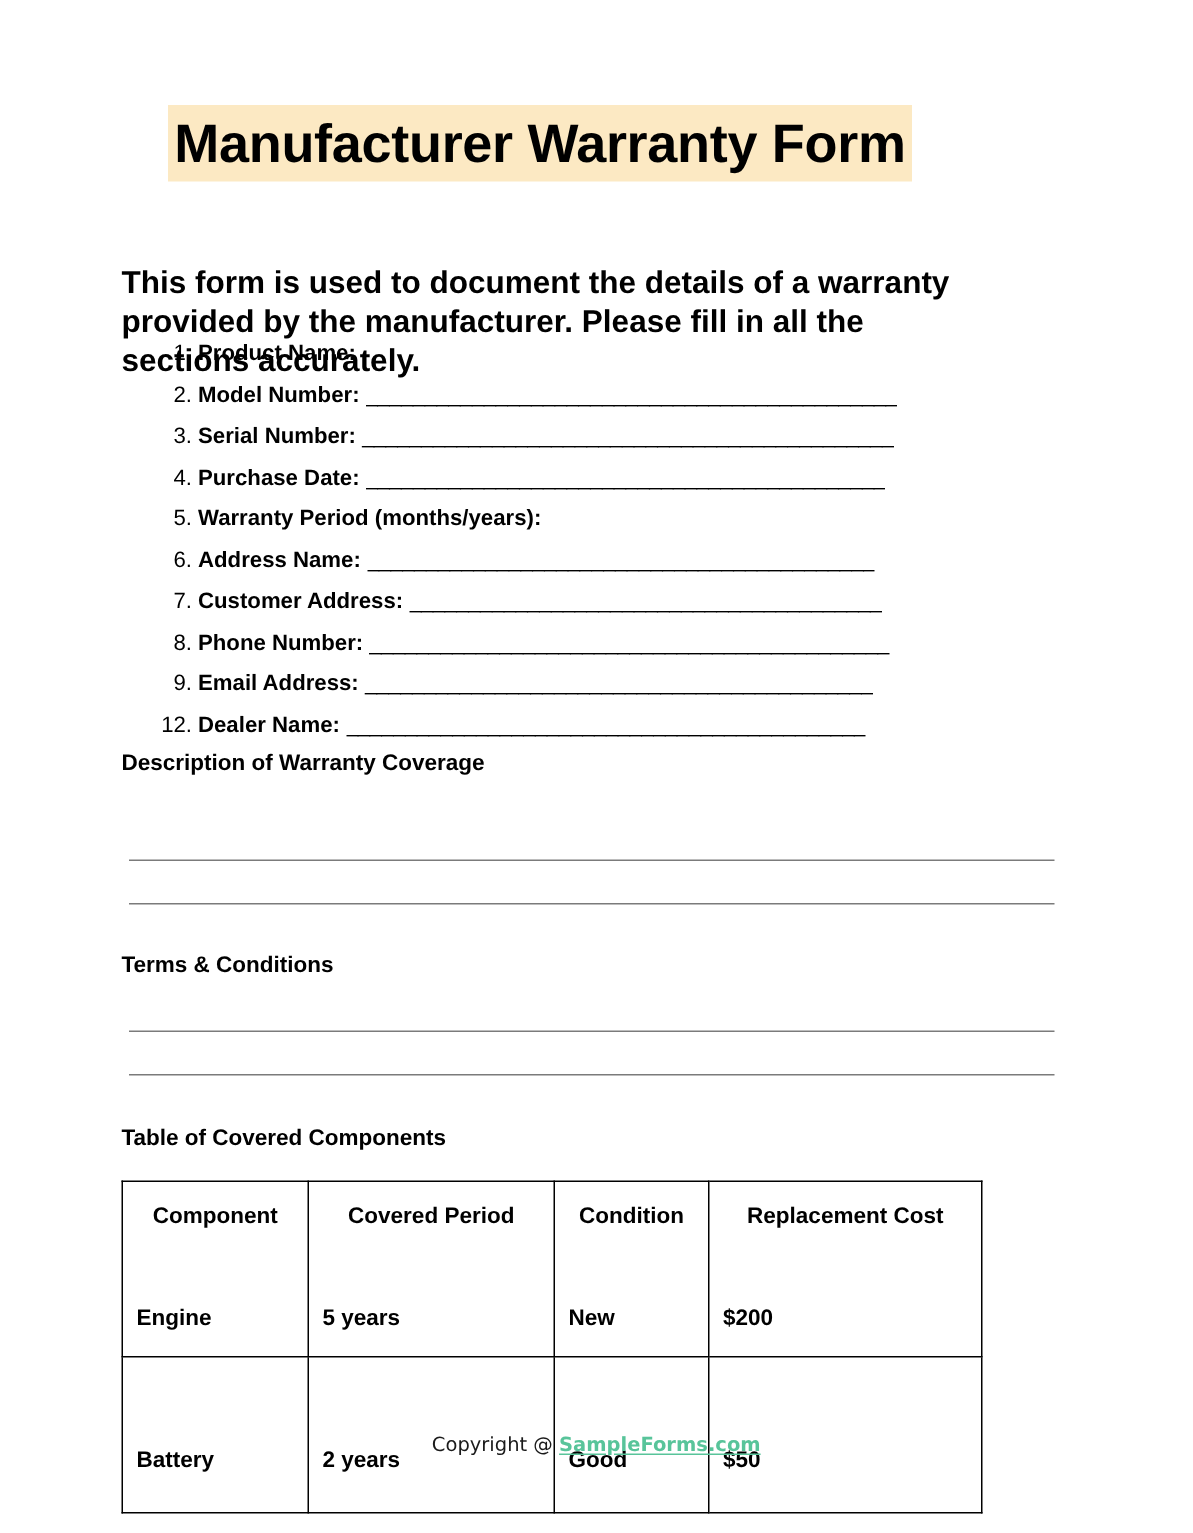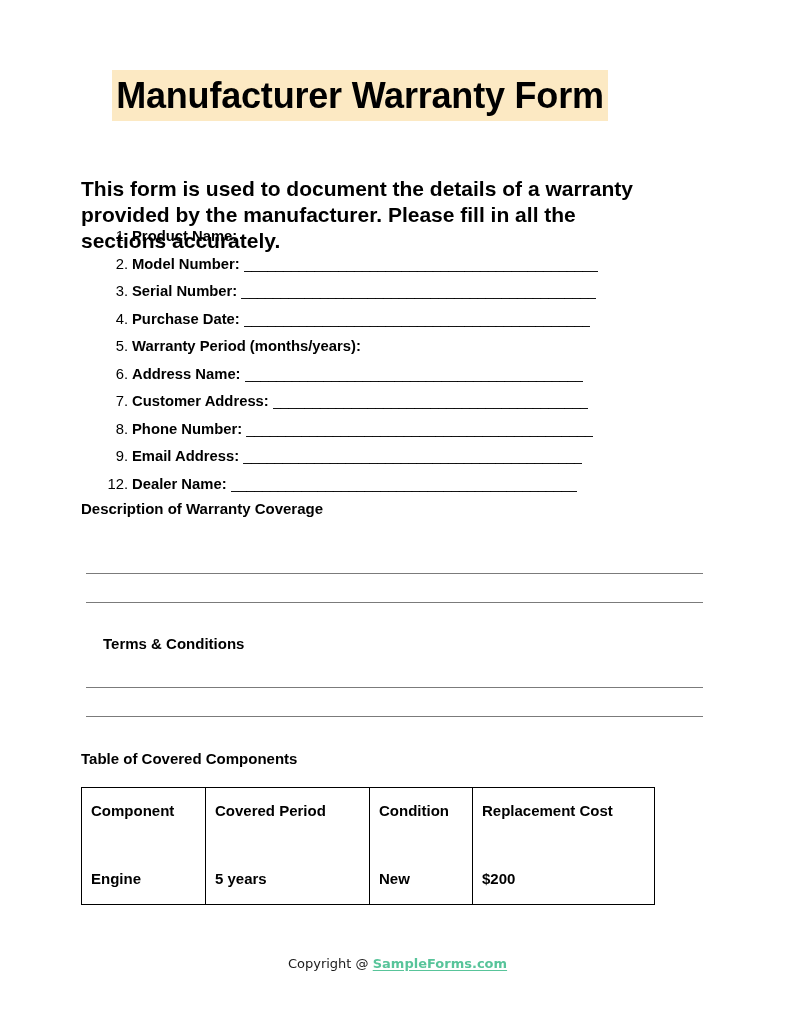--- a/index.html
+++ b/index.html
@@ -105,7 +105,7 @@
     color: #000;
   }
   #head-desc { top: 500px; }
-  #head-terms { top: 635px; margin-left: 22px; }
+  #head-terms { top: 635px; }
   #head-table { top: 750px; }
 
   

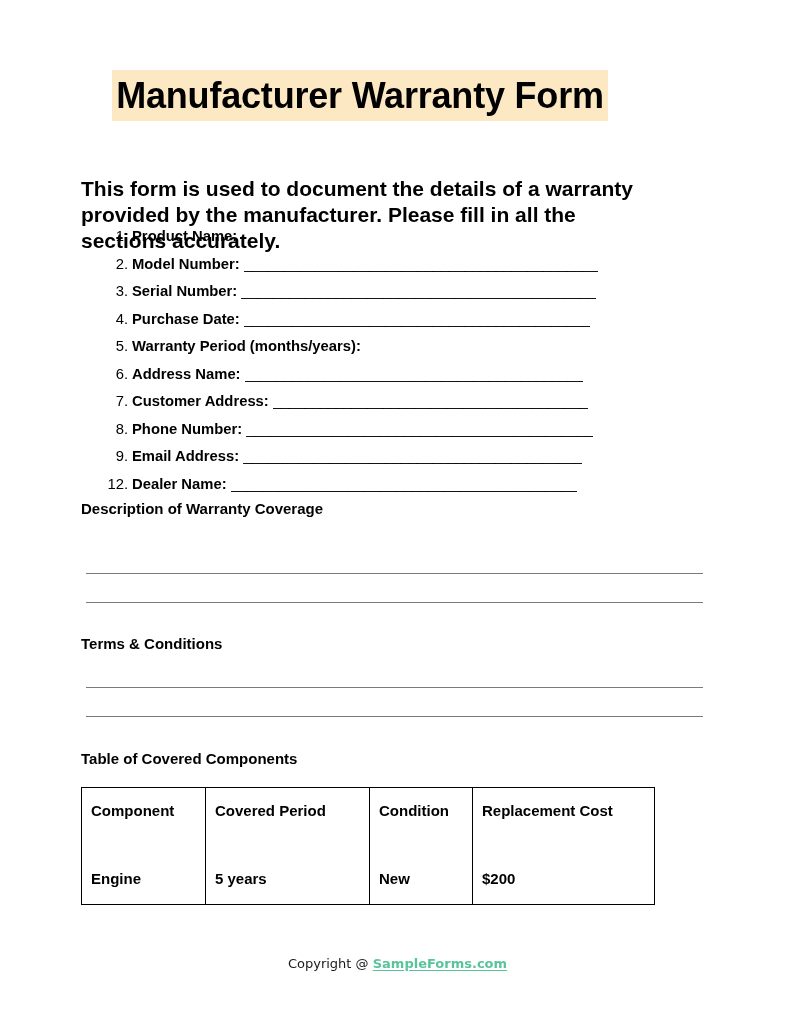--- a/index.html
+++ b/index.html
@@ -146,7 +146,7 @@
   .cell-inner { padding: 12px 9px 14px 9px; }
   .hdr-line {
     font-weight: bold;
-    text-align: left;
+    text-align: center;
     line-height: 22px;
     margin-bottom: 19px;
   }

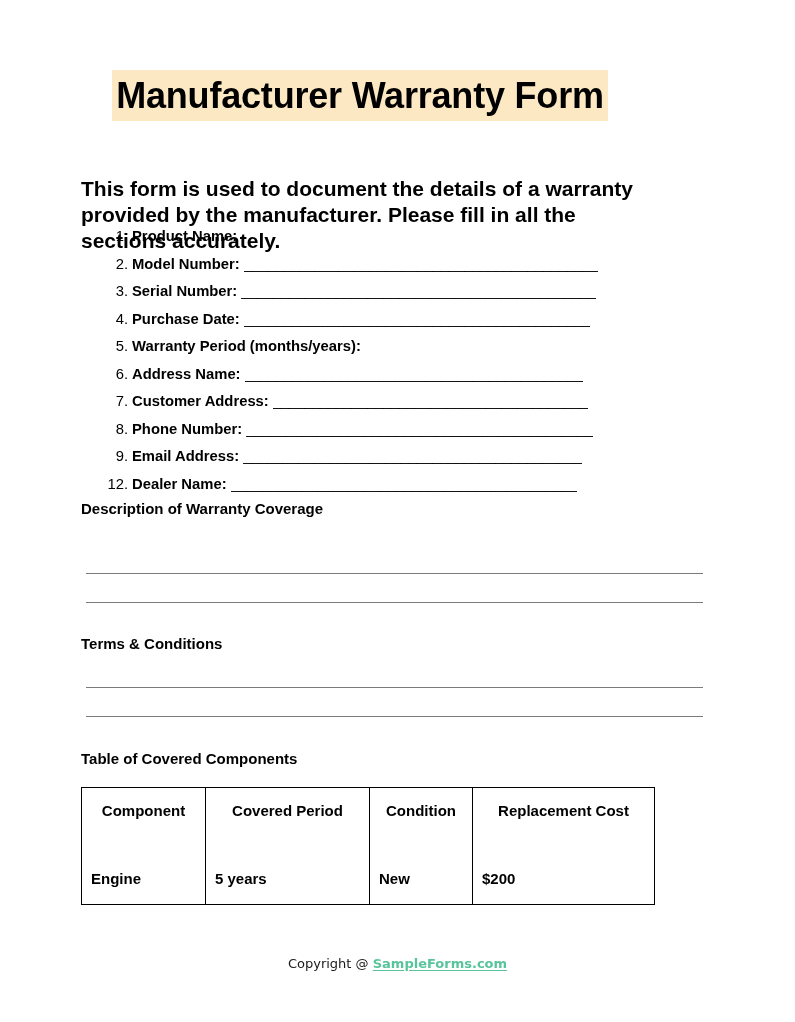--- a/index.html
+++ b/index.html
@@ -284,6 +284,28 @@
           </div>
         </td>
       </tr>
+      <tr class="row2">
+        <td>
+          <div class="cell-inner">
+            <div class="body-line">Battery</div>
+          </div>
+        </td>
+        <td>
+          <div class="cell-inner">
+            <div class="body-line">2 years</div>
+          </div>
+        </td>
+        <td>
+          <div class="cell-inner">
+            <div class="body-line">Good</div>
+          </div>
+        </td>
+        <td>
+          <div class="cell-inner">
+            <div class="body-line">$50</div>
+          </div>
+        </td>
+      </tr>
     </tbody>
   </table>
 

